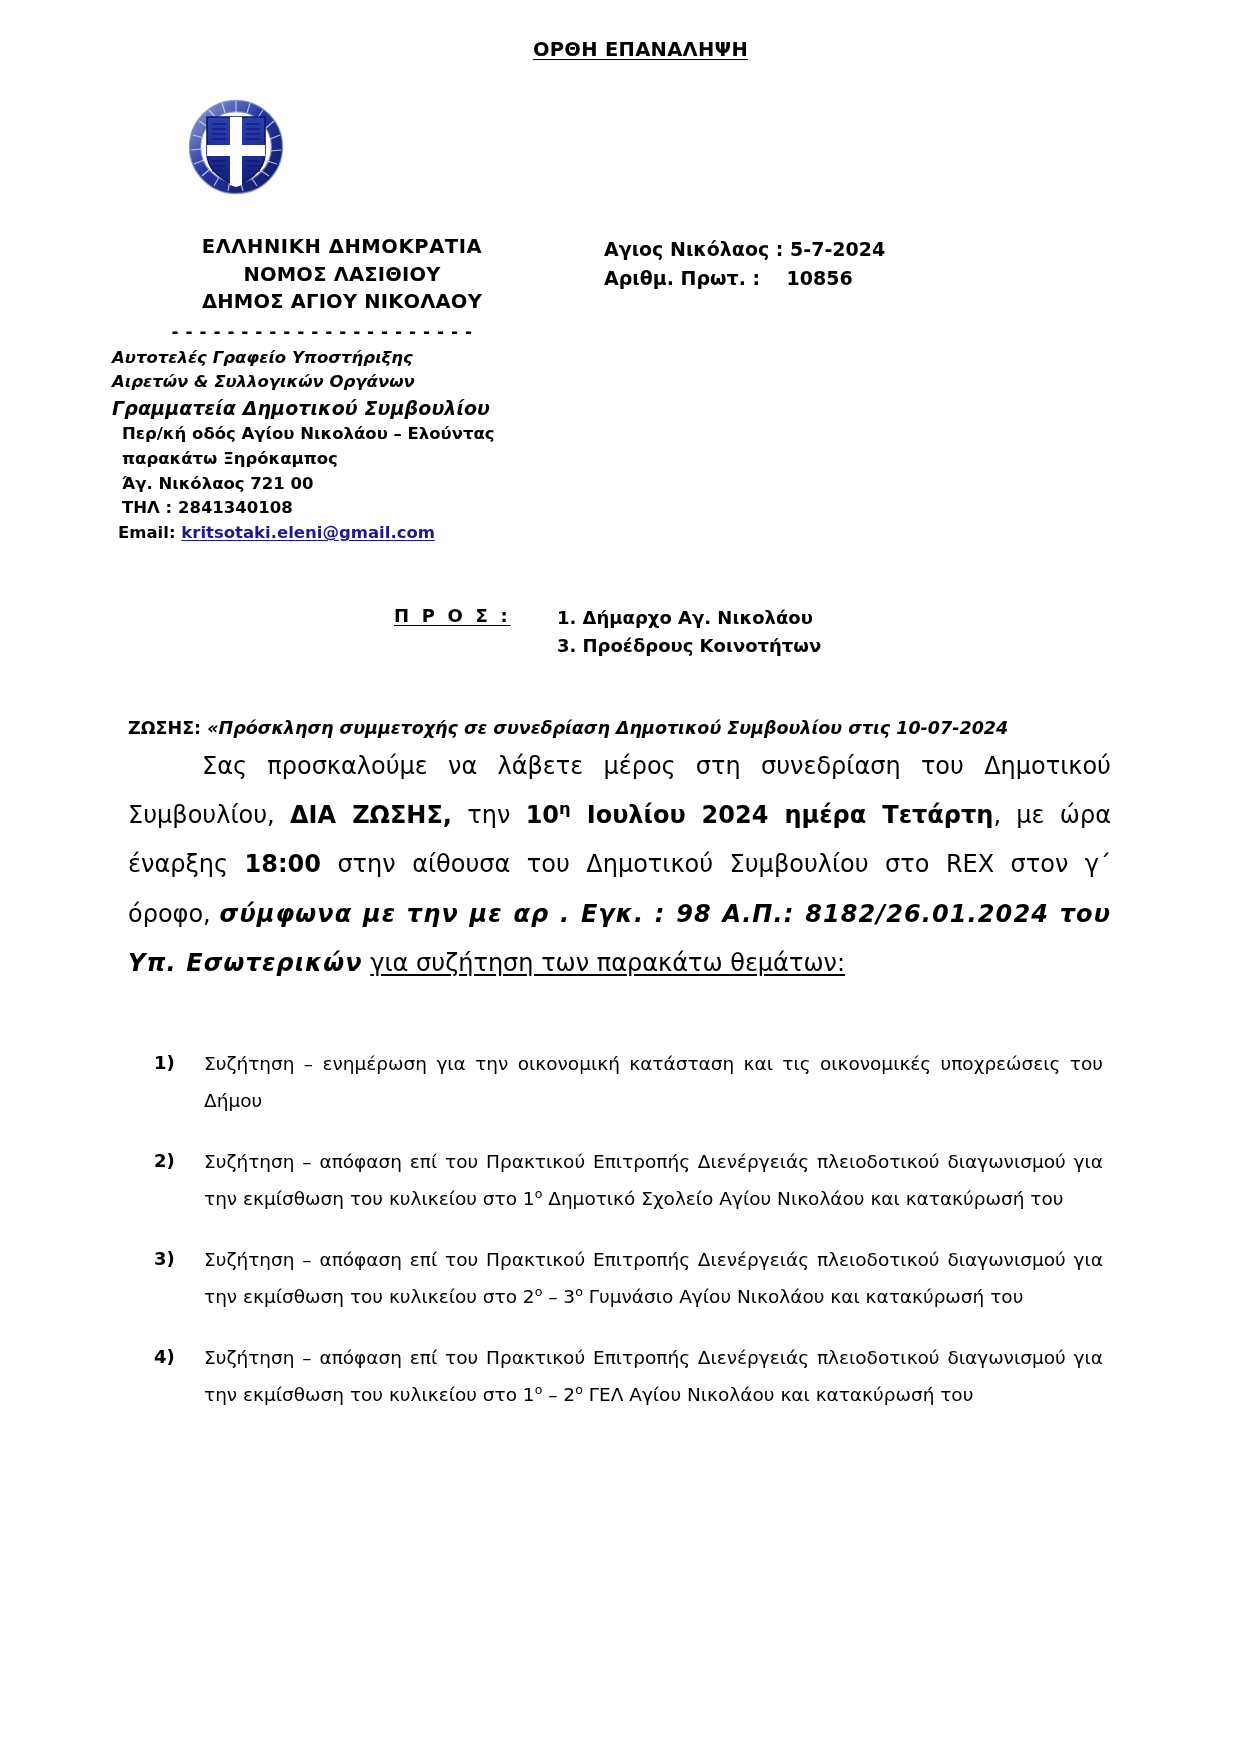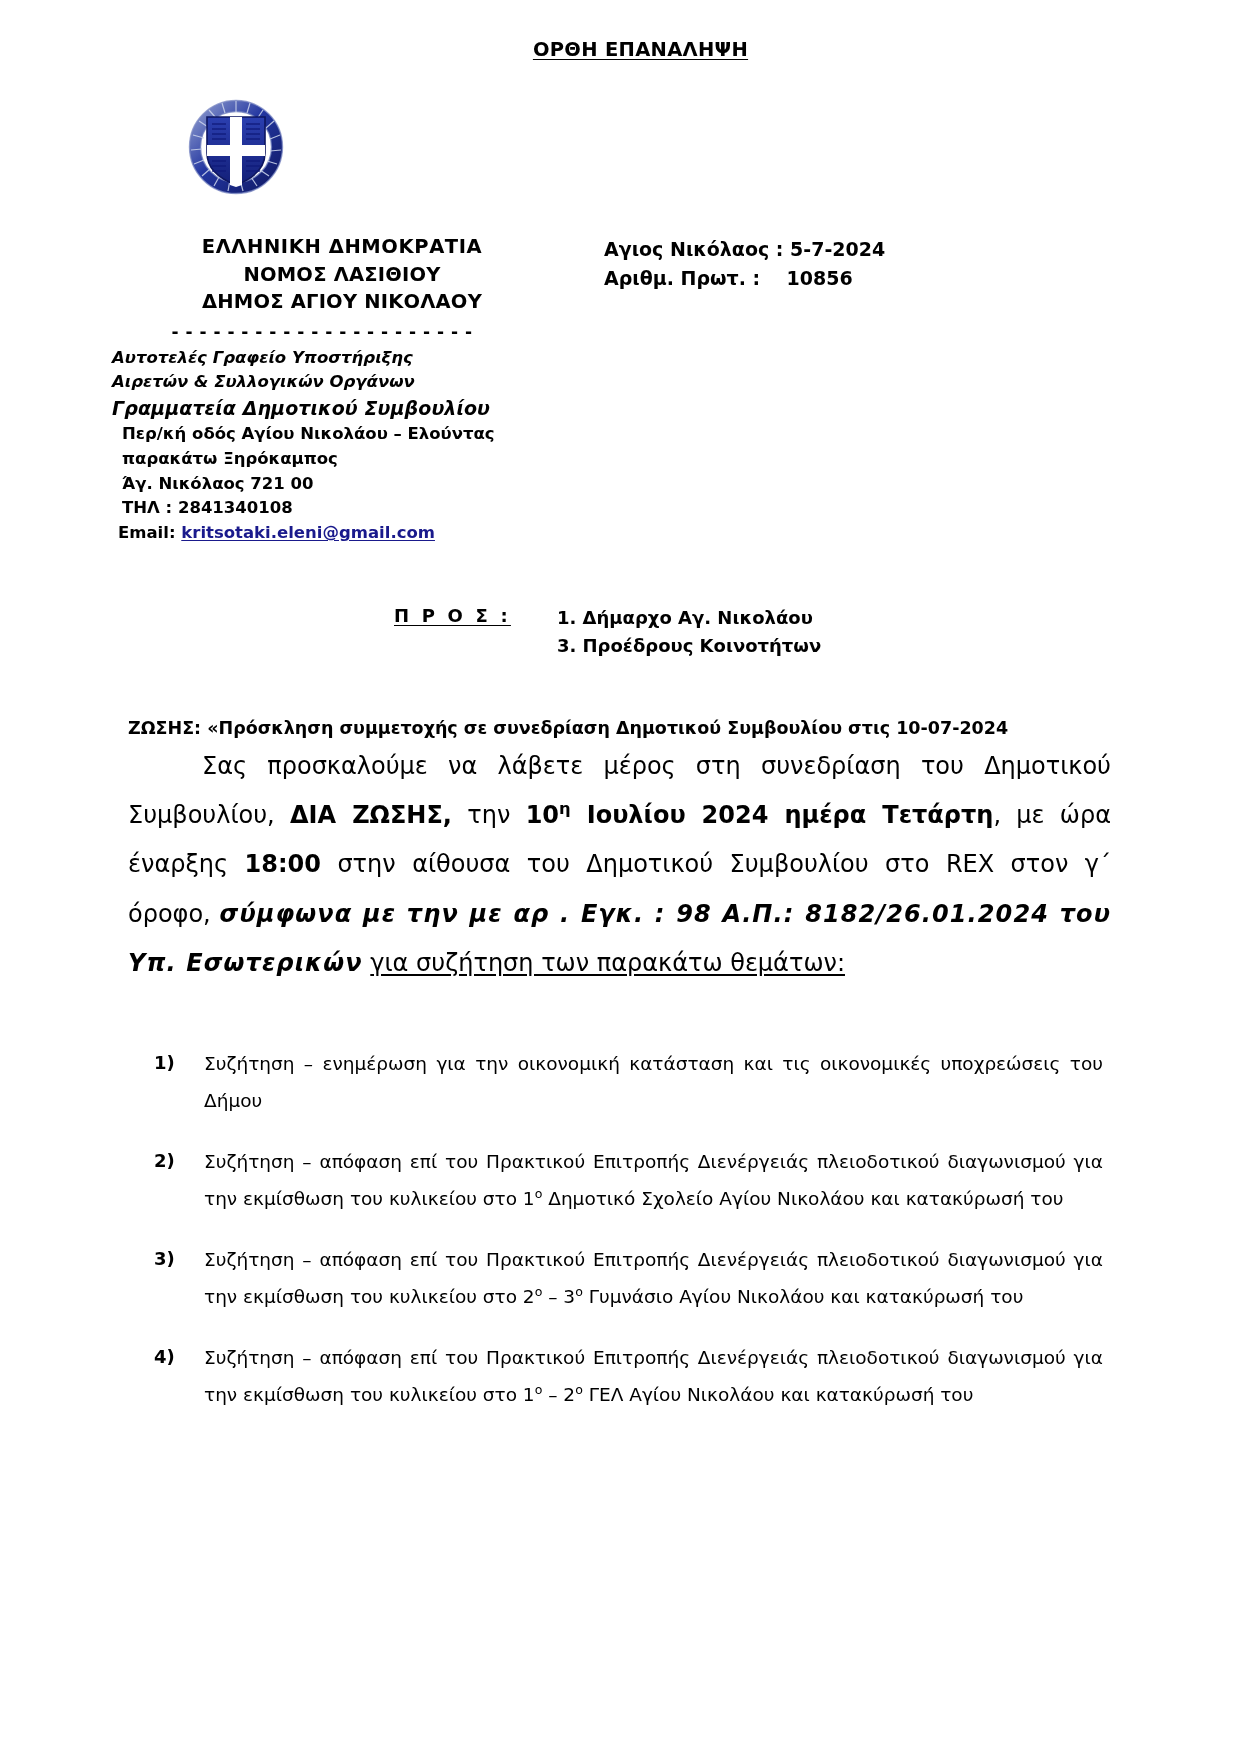--- a/index.html
+++ b/index.html
@@ -151,7 +151,7 @@
     line-height: 1.45;
   }
   .thema .thema-key { font-style: normal; }
-  .thema .thema-val { }
+  .thema .thema-val { font-style: italic; }
 
   
   .body-par {

